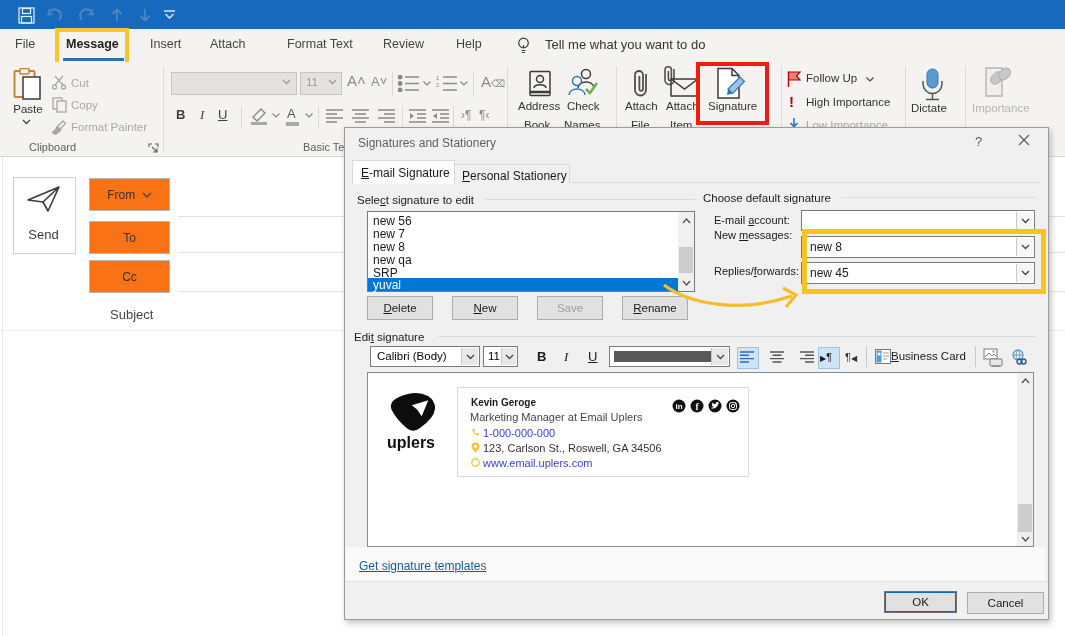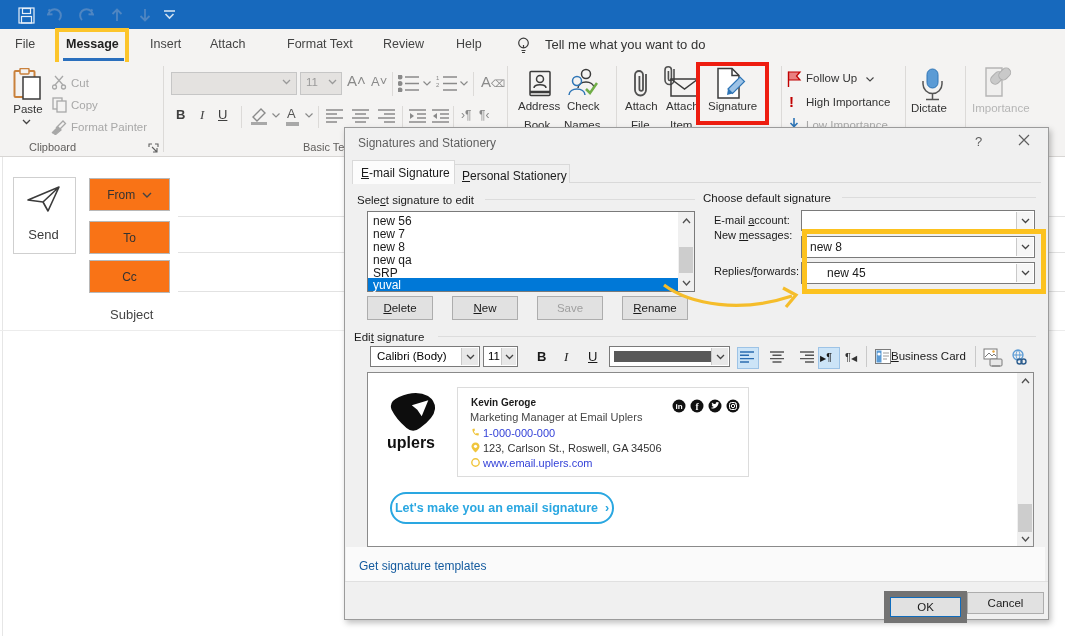--- a/index.html
+++ b/index.html
@@ -364,7 +364,7 @@
           </svg>
         </div></div>
   <div class="dl" style="left:369px;top:137px;font-size:11px">Replies/<u>f</u>orwards:</div>
-  <div class="combo" style="left:456px;top:134px;width:232px;height:20px;font-size:12px;line-height:20px;color:#1a1a1a"><span style="padding-left:25px">new 45</span><div class="combochev">
+  <div class="combo" style="left:456px;top:134px;width:232px;height:20px;font-size:12px;line-height:20px;color:#1a1a1a"><span style="padding-left:8px">new 45</span><div class="combochev">
           <svg width="9" height="6" viewBox="0 0 9 6">
             <path d="M1 1 L4.5 4.5 L8 1" fill="none" stroke="#444" stroke-width="1.3"></path>
           </svg>

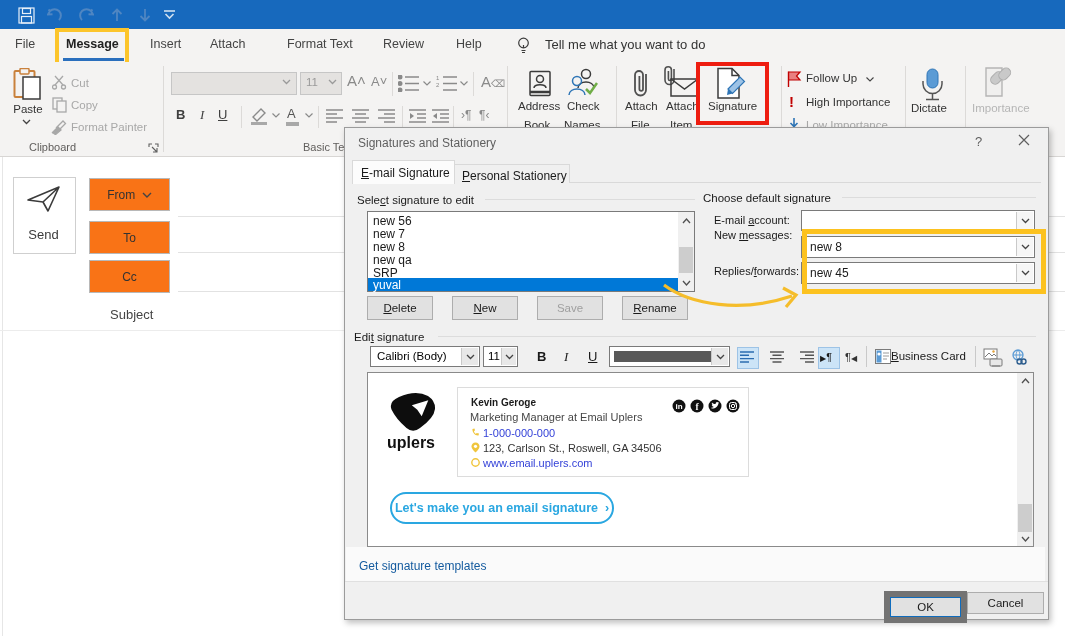--- a/index.html
+++ b/index.html
@@ -480,7 +480,6 @@
         <circle cx="63.4" cy="4.9" r="0.7" fill="#fff"></circle>
   </svg>
 
-  <div class="abs" style="left:45px;top:364px;width:220px;height:28px;border:2px solid #2aa7e1;border-radius:16px;display:flex;align-items:center;justify-content:center;font-size:12.5px;font-weight:bold;color:#2aa7e1">Let's make you an email signature&nbsp;&nbsp;›</div>
 
   <div class="abs" style="left:672px;top:245px;width:16px;height:173px;background:#f0f0f0"></div>
   <div class="abs" style="left:673px;top:376px;width:14px;height:28px;background:#cdcdcd"></div>

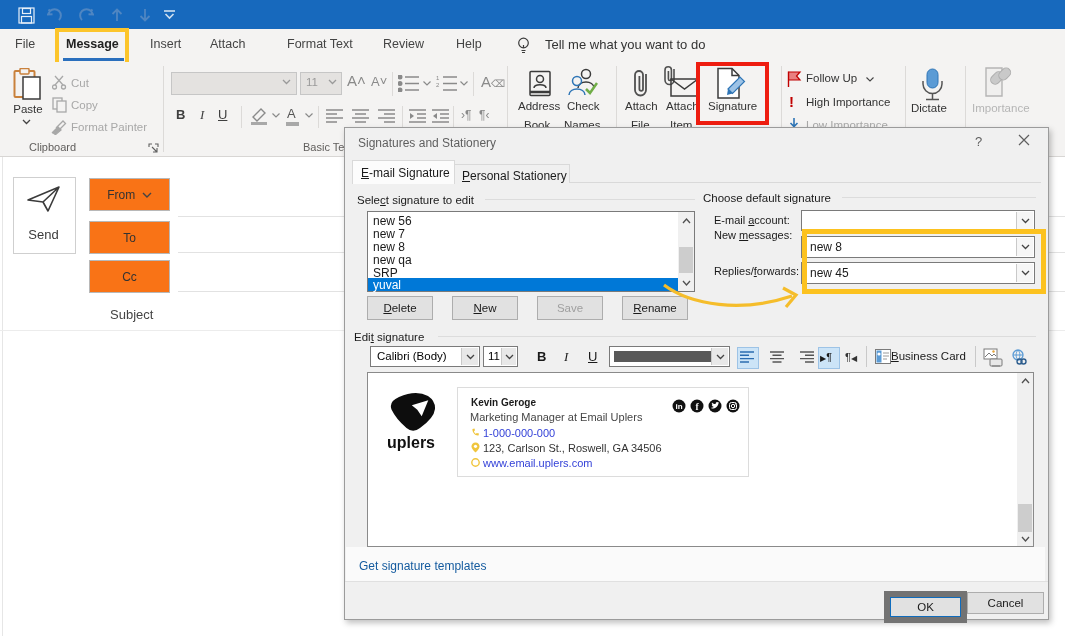--- a/index.html
+++ b/index.html
@@ -491,7 +491,7 @@
       </svg>
 
   <div class="abs" style="left:1px;top:419px;width:699px;height:34px;background:#fafafa"></div>
-  <div class="dl" style="left:14px;top:431px;color:#135a9e;font-size:12px">Get signature templates</div>
+  <div class="dl" style="left:14px;top:431px;color:#135a9e;text-decoration:underline;font-size:12px">Get signature templates</div>
   <div class="abs" style="left:0px;top:453px;width:703px;height:1px;background:#e0e0e0"></div>
   <div class="win32btn" style="left:539px;top:463px;width:71px;height:20px;border:6px solid #737373;box-shadow:inset 0 0 0 1px #0f6cbd">OK</div>
   <div class="win32btn" style="left:622px;top:464px;width:75px;height:20px">Cancel</div>

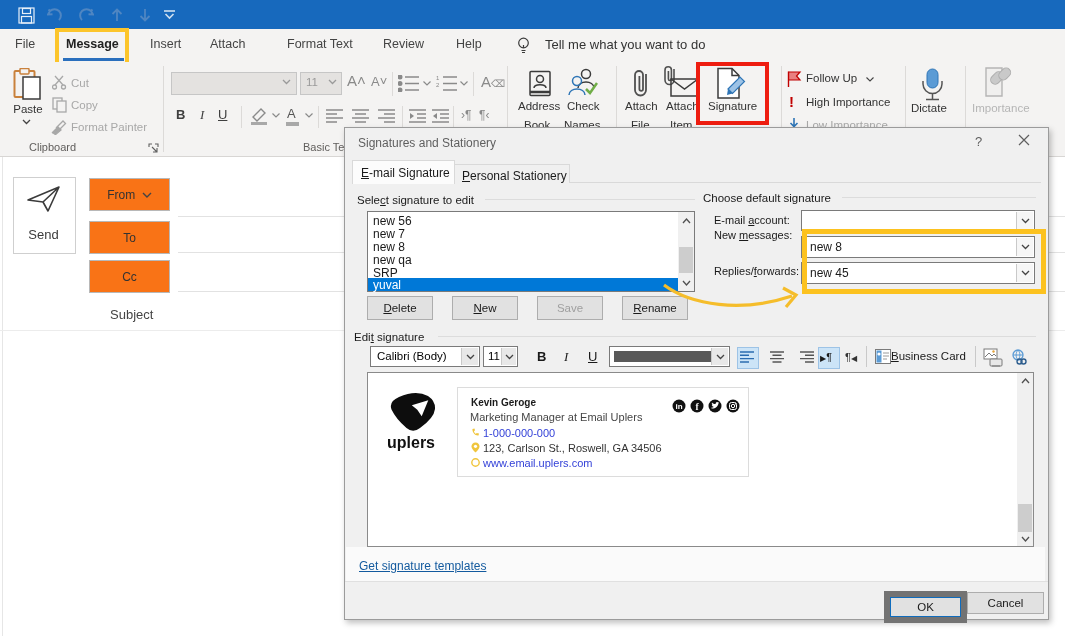--- a/index.html
+++ b/index.html
@@ -493,7 +493,7 @@
   <div class="abs" style="left:1px;top:419px;width:699px;height:34px;background:#fafafa"></div>
   <div class="dl" style="left:14px;top:431px;color:#135a9e;text-decoration:underline;font-size:12px">Get signature templates</div>
   <div class="abs" style="left:0px;top:453px;width:703px;height:1px;background:#e0e0e0"></div>
-  <div class="win32btn" style="left:539px;top:463px;width:71px;height:20px;border:6px solid #737373;box-shadow:inset 0 0 0 1px #0f6cbd">OK</div>
+  <div class="win32btn" style="left:539px;top:463px;width:71px;height:20px;border:1px solid #737373;box-shadow:inset 0 0 0 1px #0f6cbd">OK</div>
   <div class="win32btn" style="left:622px;top:464px;width:75px;height:20px">Cancel</div>
 </div>
 </div>

